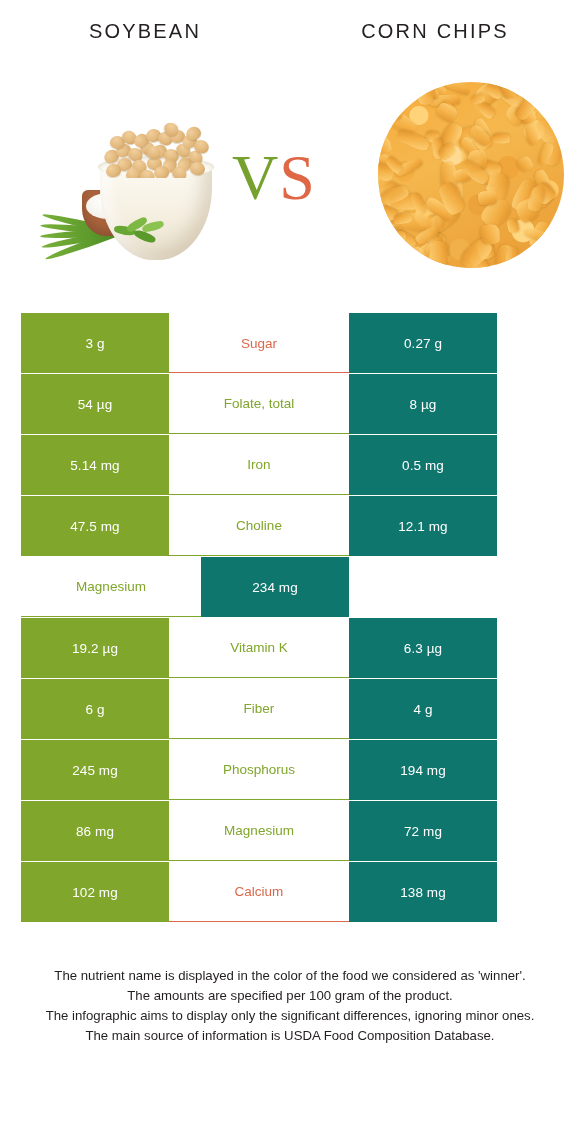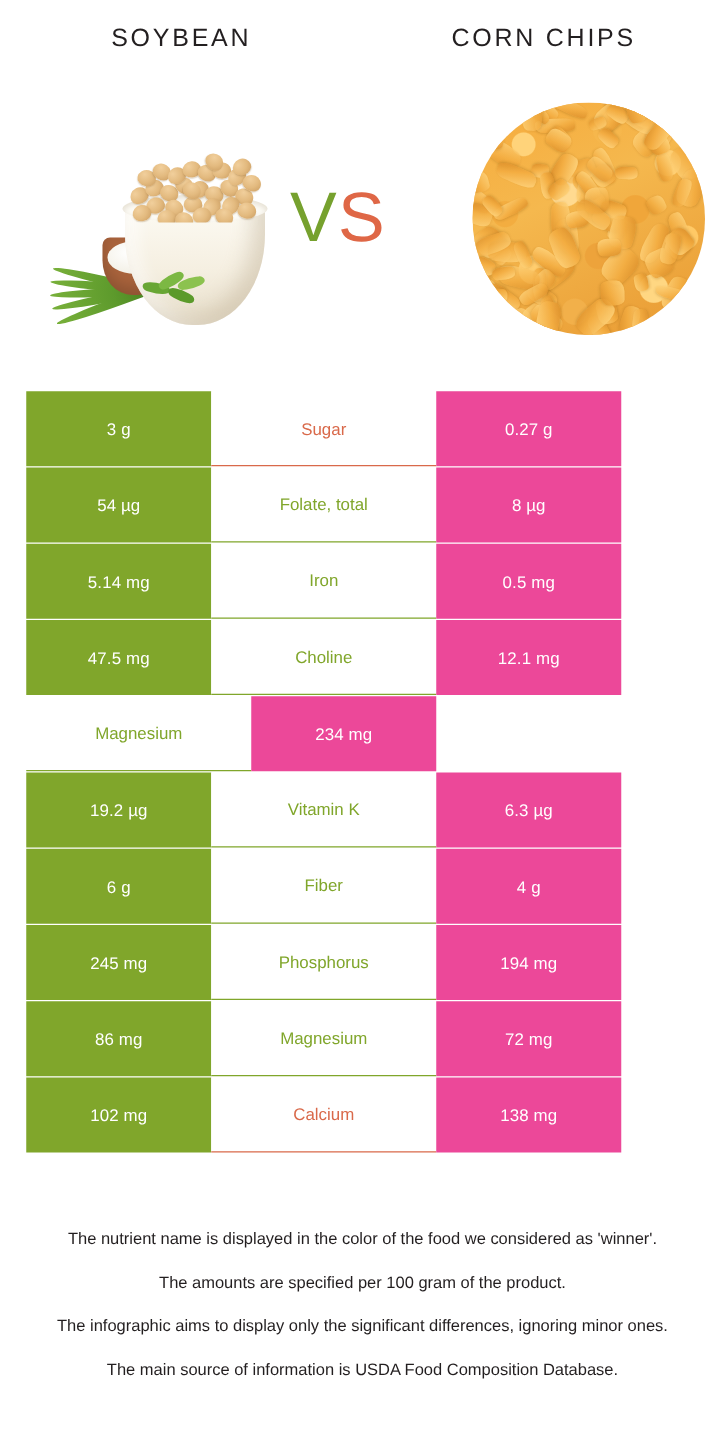--- a/index.html
+++ b/index.html
@@ -162,11 +162,11 @@
     position: absolute;
     left: 232px;
     top: 146px;
-    font-size: 56px;
+    font-size: 64px;
     font-weight: 400;
     letter-spacing: 1px;
     line-height: 1;
-    font-family: Liberation Sans, sans-serif;
+    font-family: Liberation Serif, serif;
     white-space: nowrap;
   }
   .vs .v { color: #76a12e; }

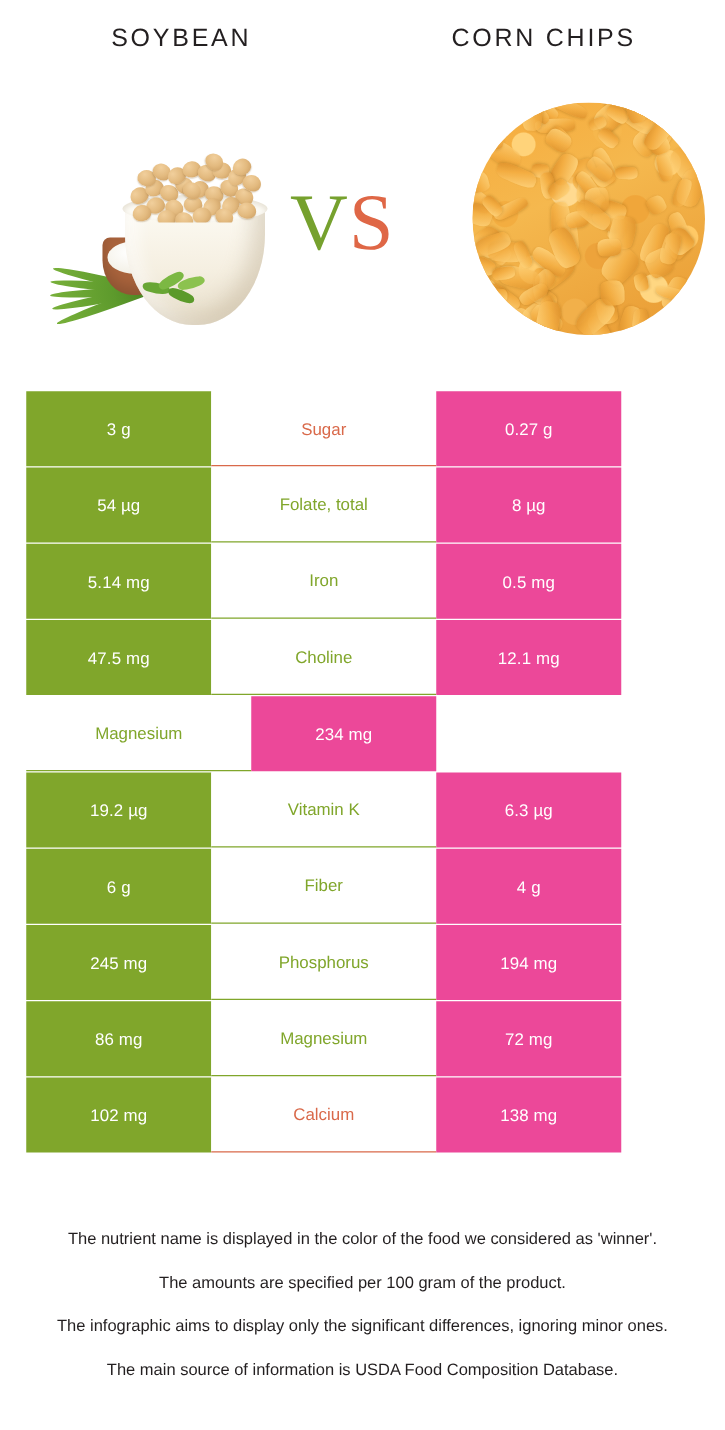--- a/index.html
+++ b/index.html
@@ -195,7 +195,7 @@
     letter-spacing: .1px;
   }
   .cell-left  { background: #80a62b; }
-  .cell-right { background: #ec4899; }
+  .cell-right { background: #0f766e; }
   .cell-mid {
     width: 180px;
     display: flex;

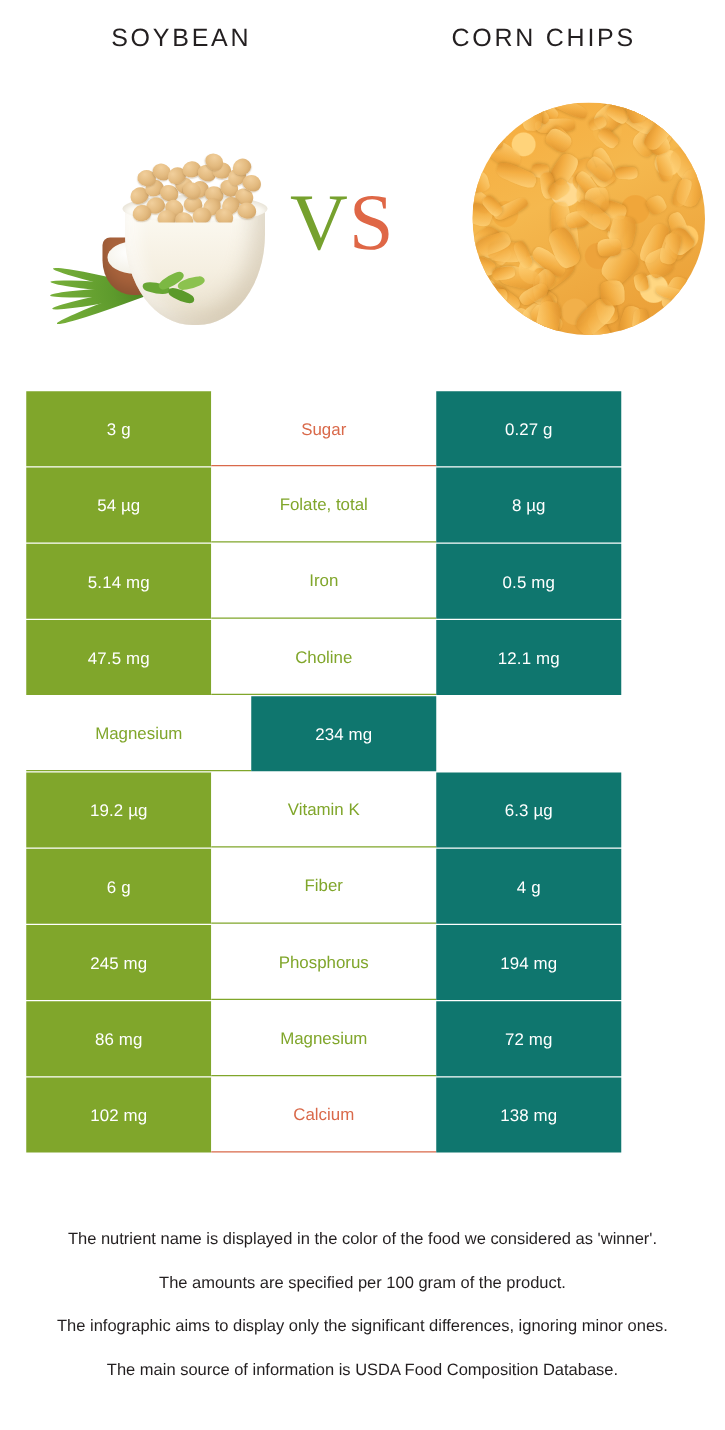--- a/index.html
+++ b/index.html
@@ -224,7 +224,7 @@
     padding: 0 22px;
     box-sizing: border-box;
   }
-  .footer div { margin: 15px; }
+  .footer div { margin: 0; }
 </style>
 </head>
 <body>

